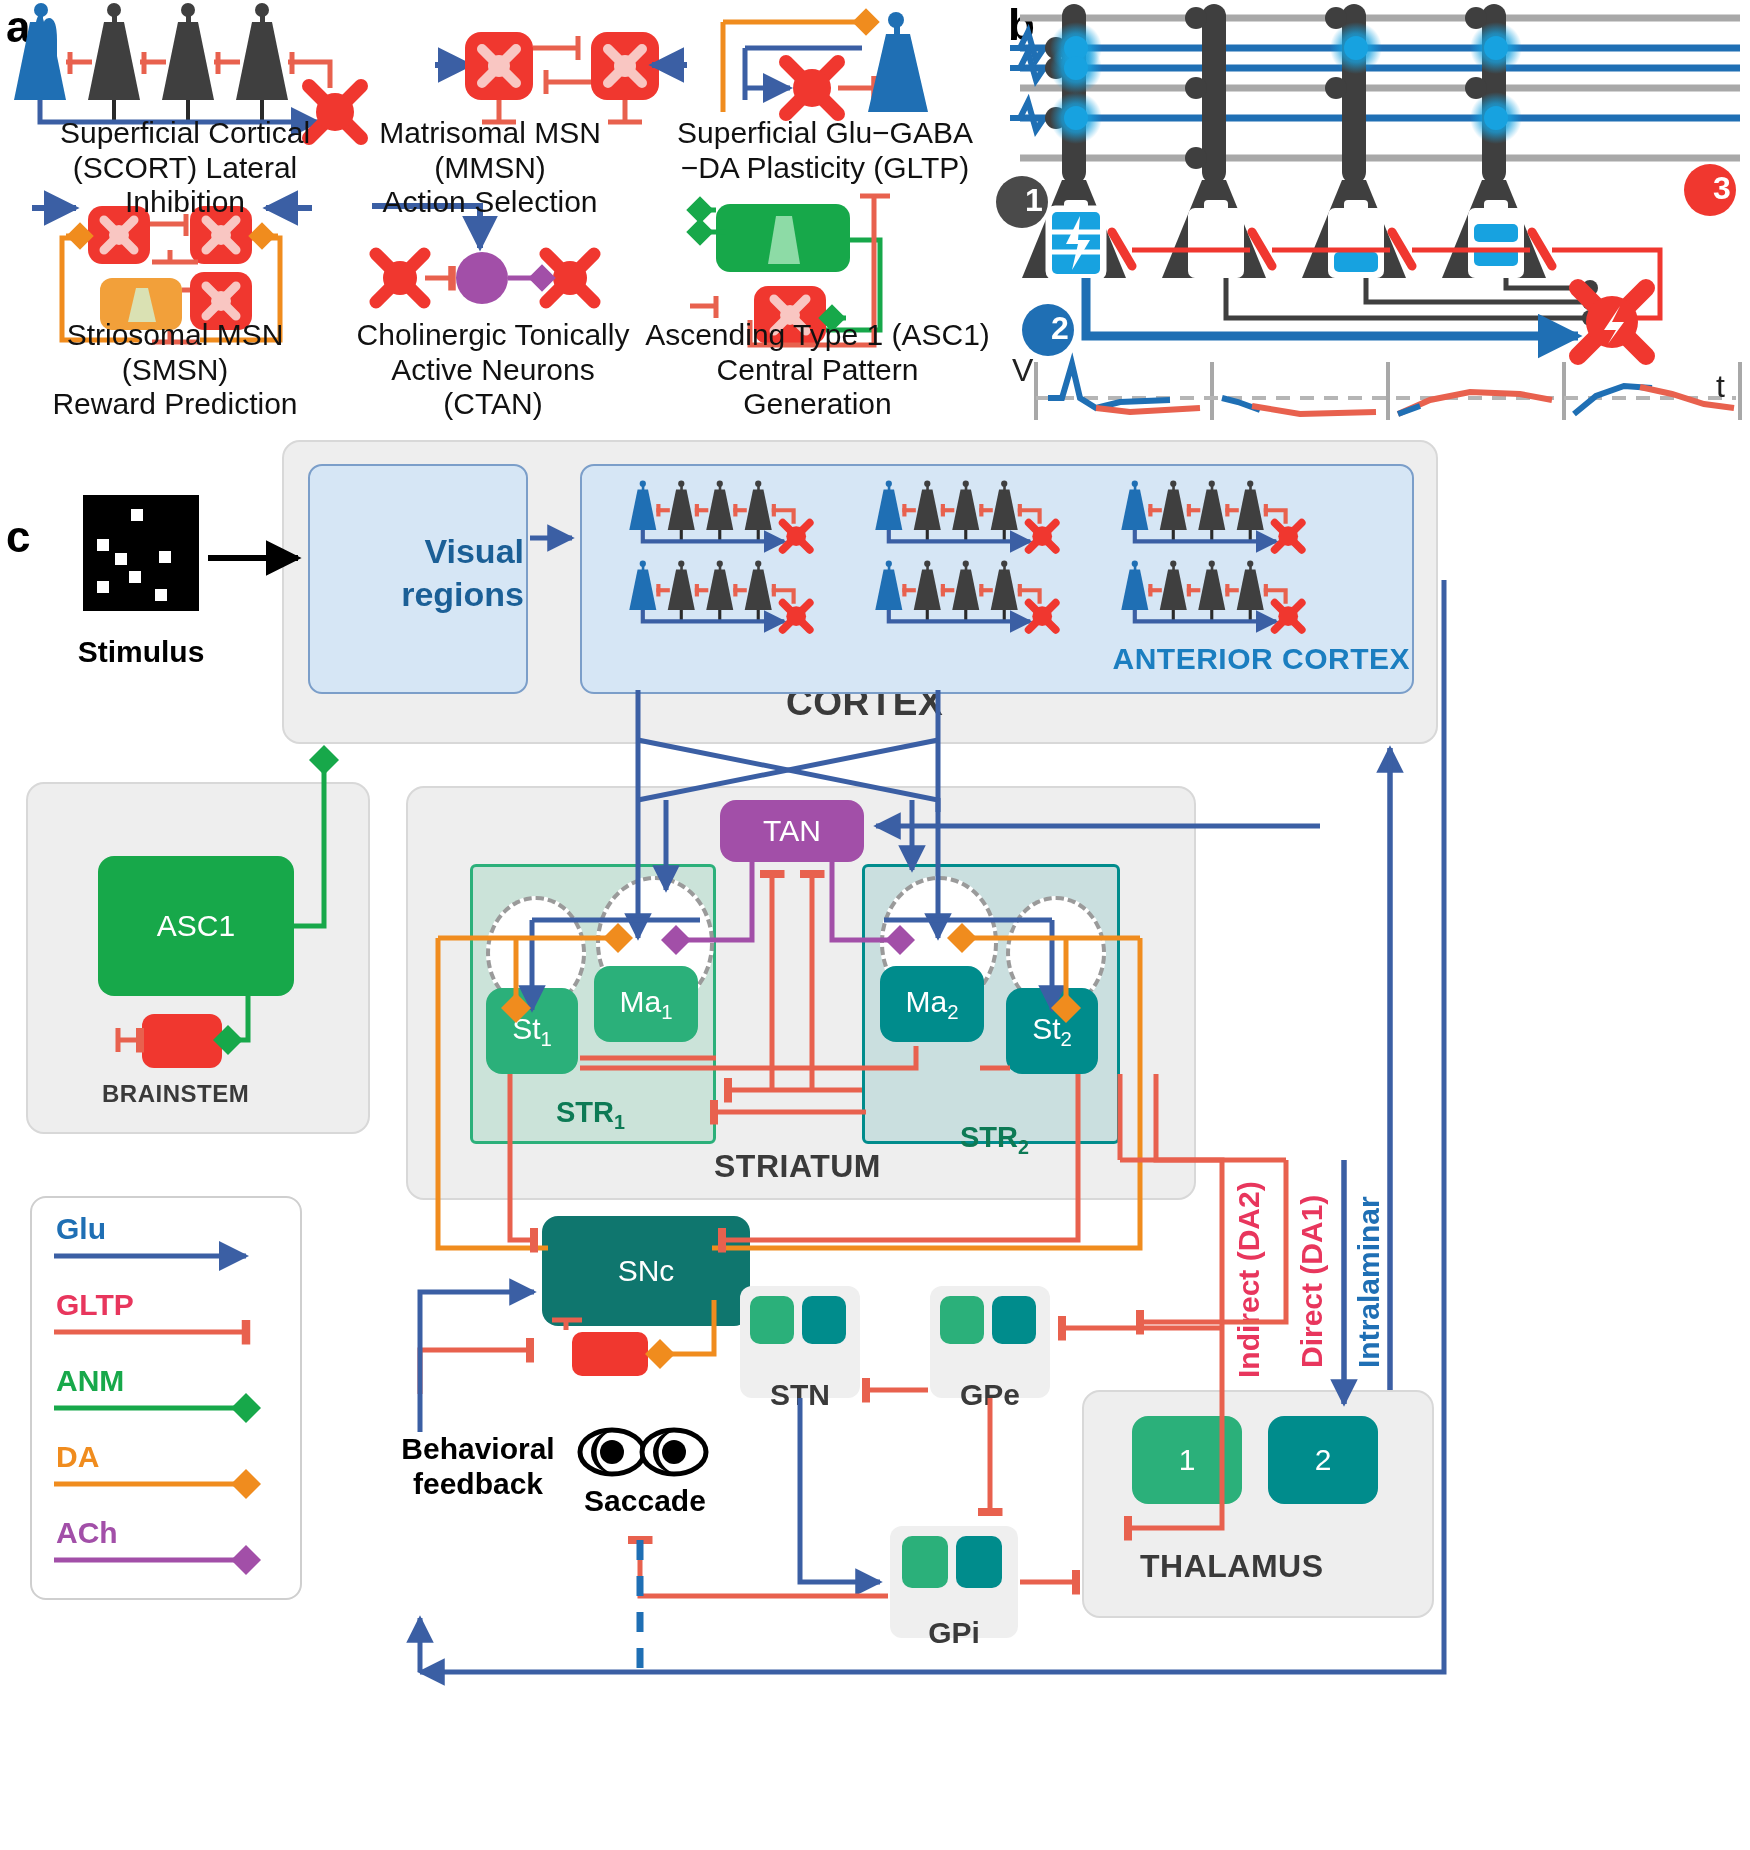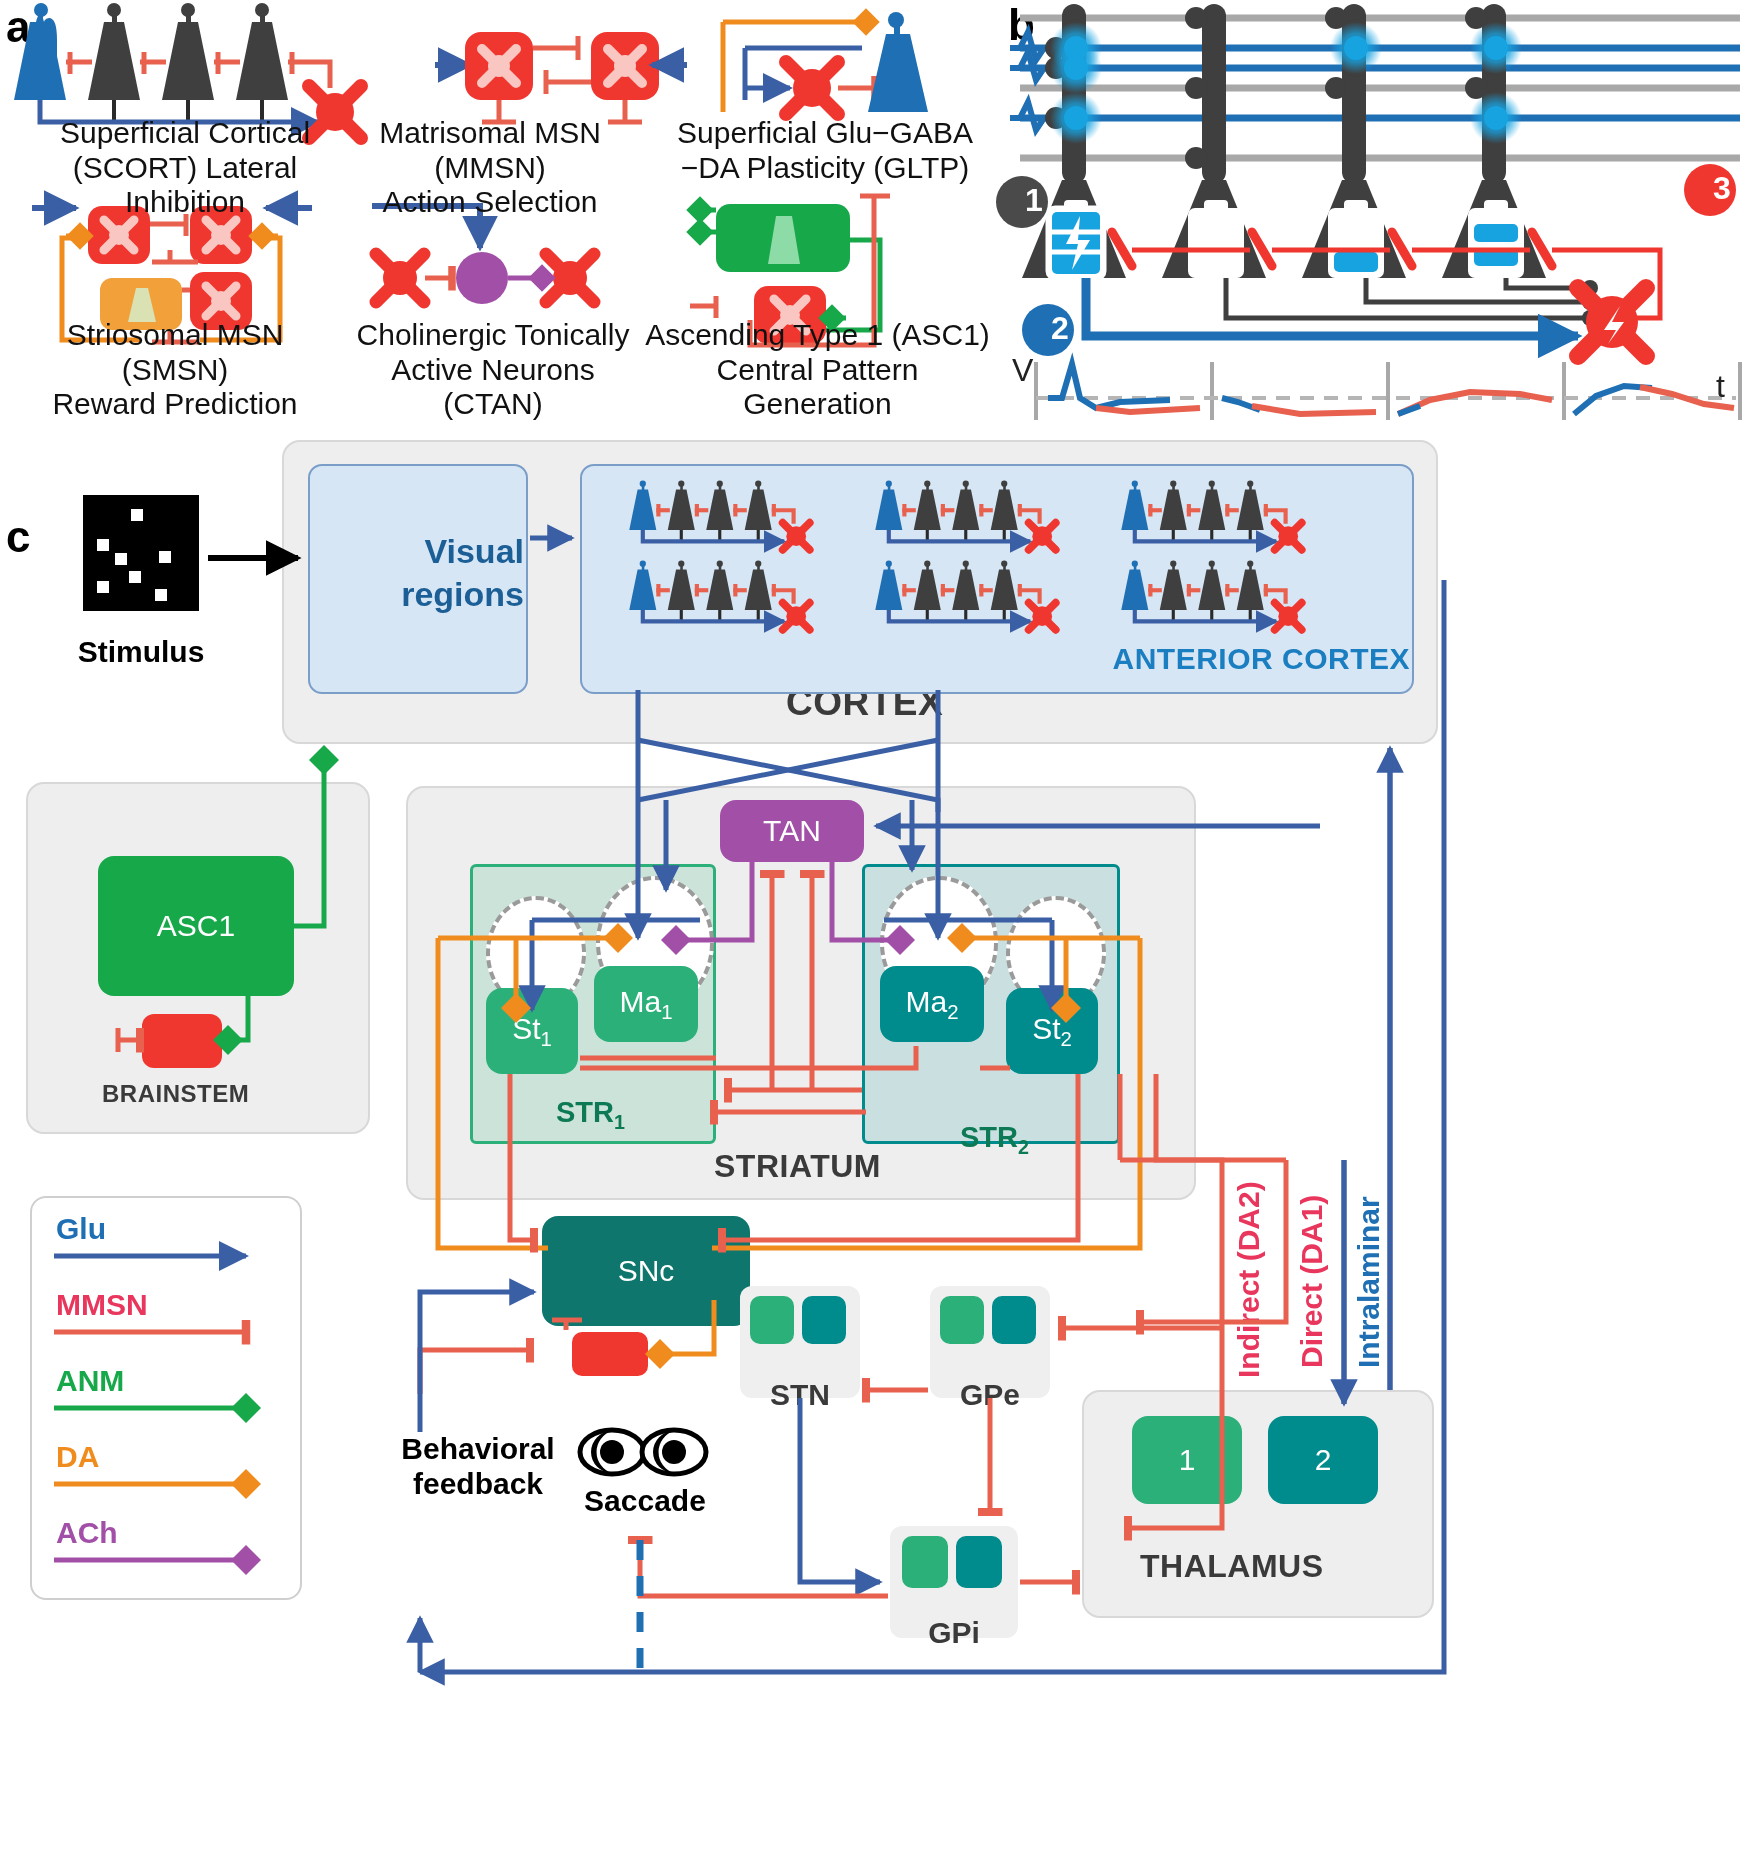--- a/index.html
+++ b/index.html
@@ -508,7 +508,7 @@
 
   <div class="legend-box" style="left:30px;top:1196px;width:268px;height:400px;"></div>
   <div class="legend-name" style="left:56px;top:1212px;color:#1f6fb4;">Glu</div>
-  <div class="legend-name" style="left:56px;top:1288px;color:#e8365d;">MMSN</div>
+  <div class="legend-name" style="left:56px;top:1288px;color:#e8365d;">GLTP</div>
   <div class="legend-name" style="left:56px;top:1364px;color:#17a84a;">ANM</div>
   <div class="legend-name" style="left:56px;top:1440px;color:#f08c1e;">DA</div>
   <div class="legend-name" style="left:56px;top:1516px;color:#a24fa8;">ACh</div>

